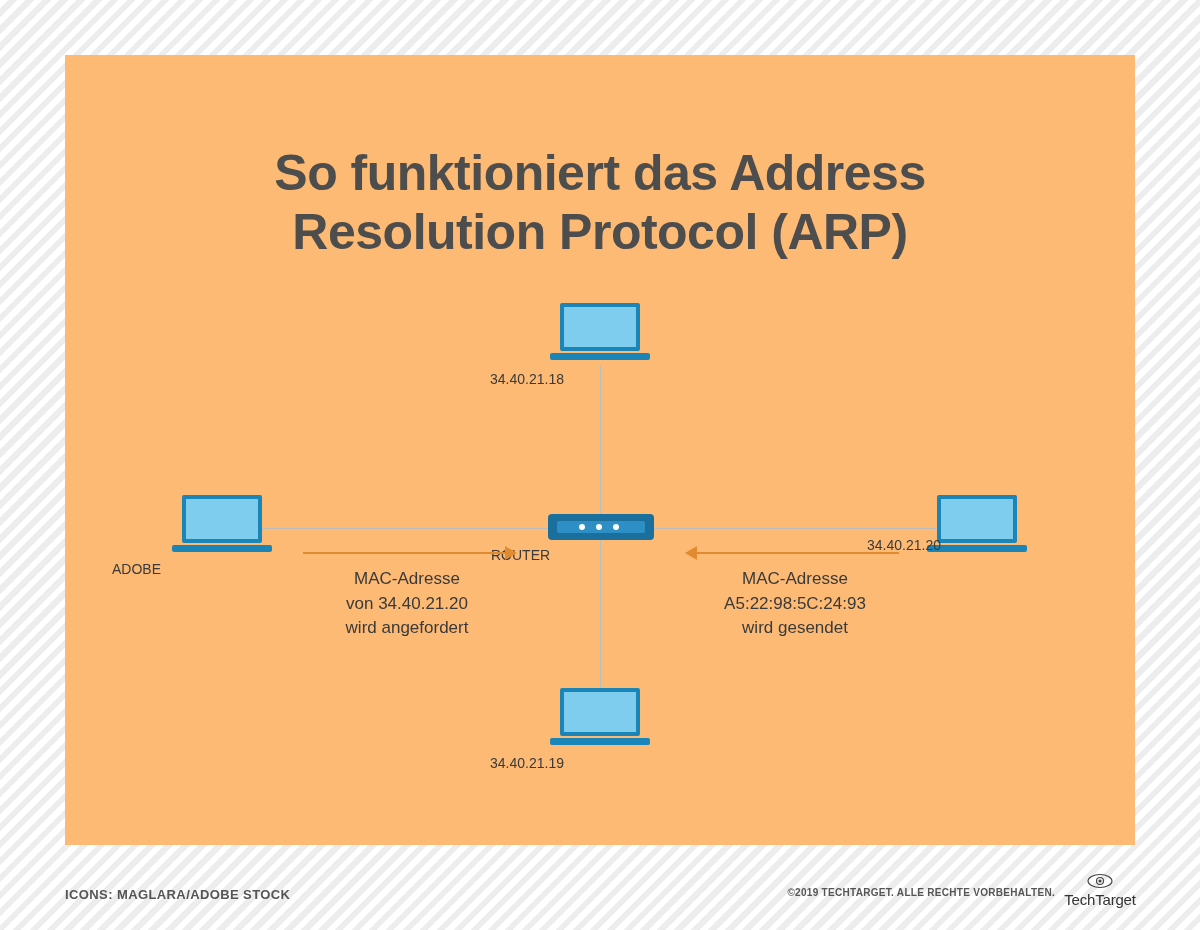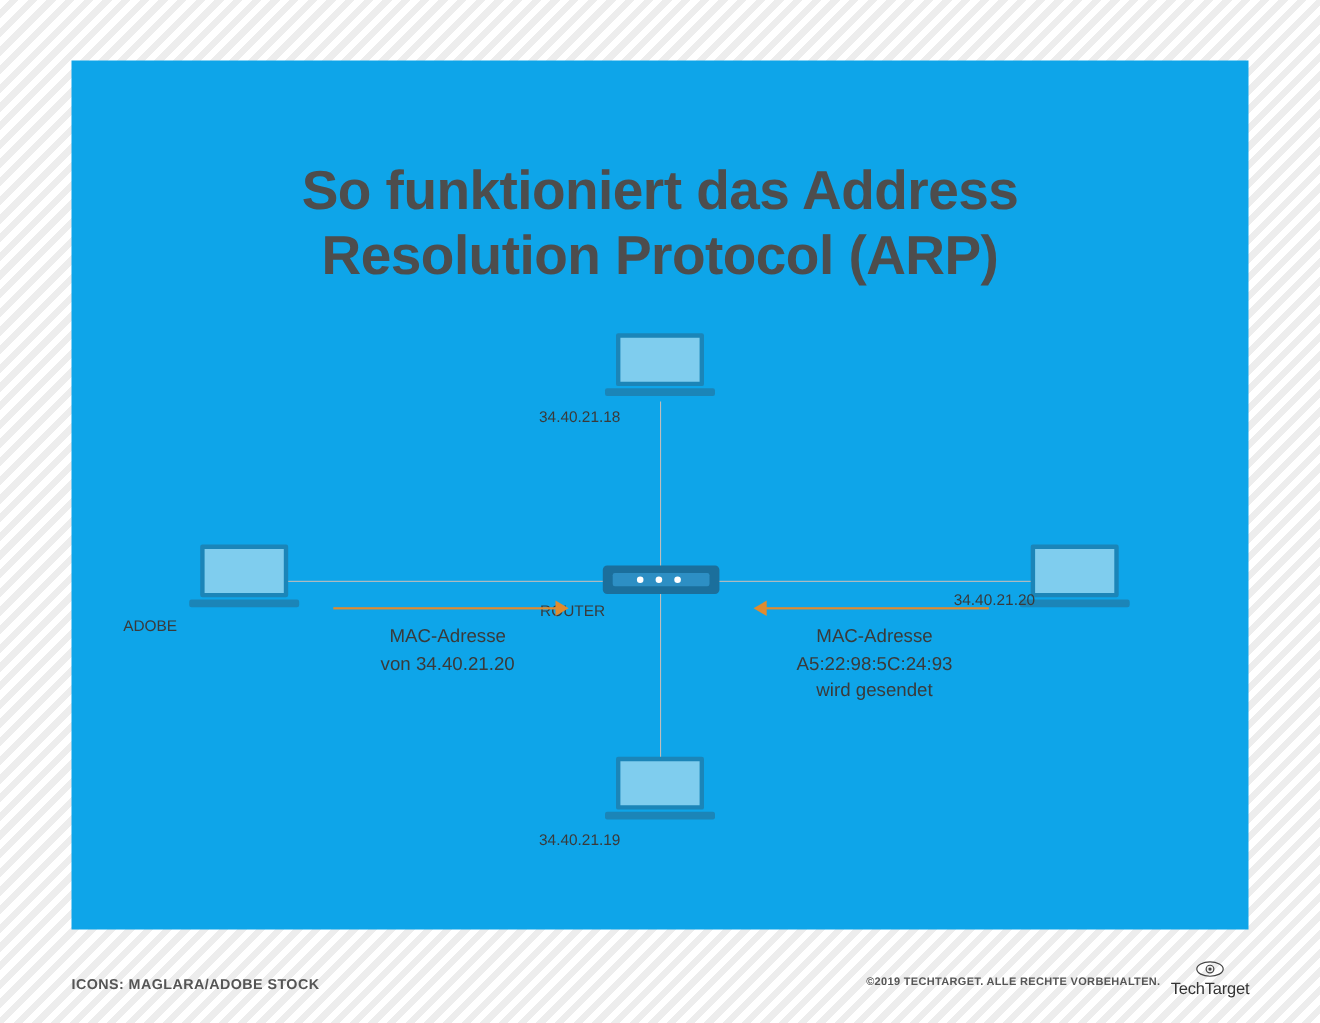--- a/index.html
+++ b/index.html
@@ -33,7 +33,7 @@
     top: 55px;
     width: 1070px;
     height: 790px;
-    background: #0ea5e9;
+    background: #fdba74;
   }
   .title {
     position: absolute;

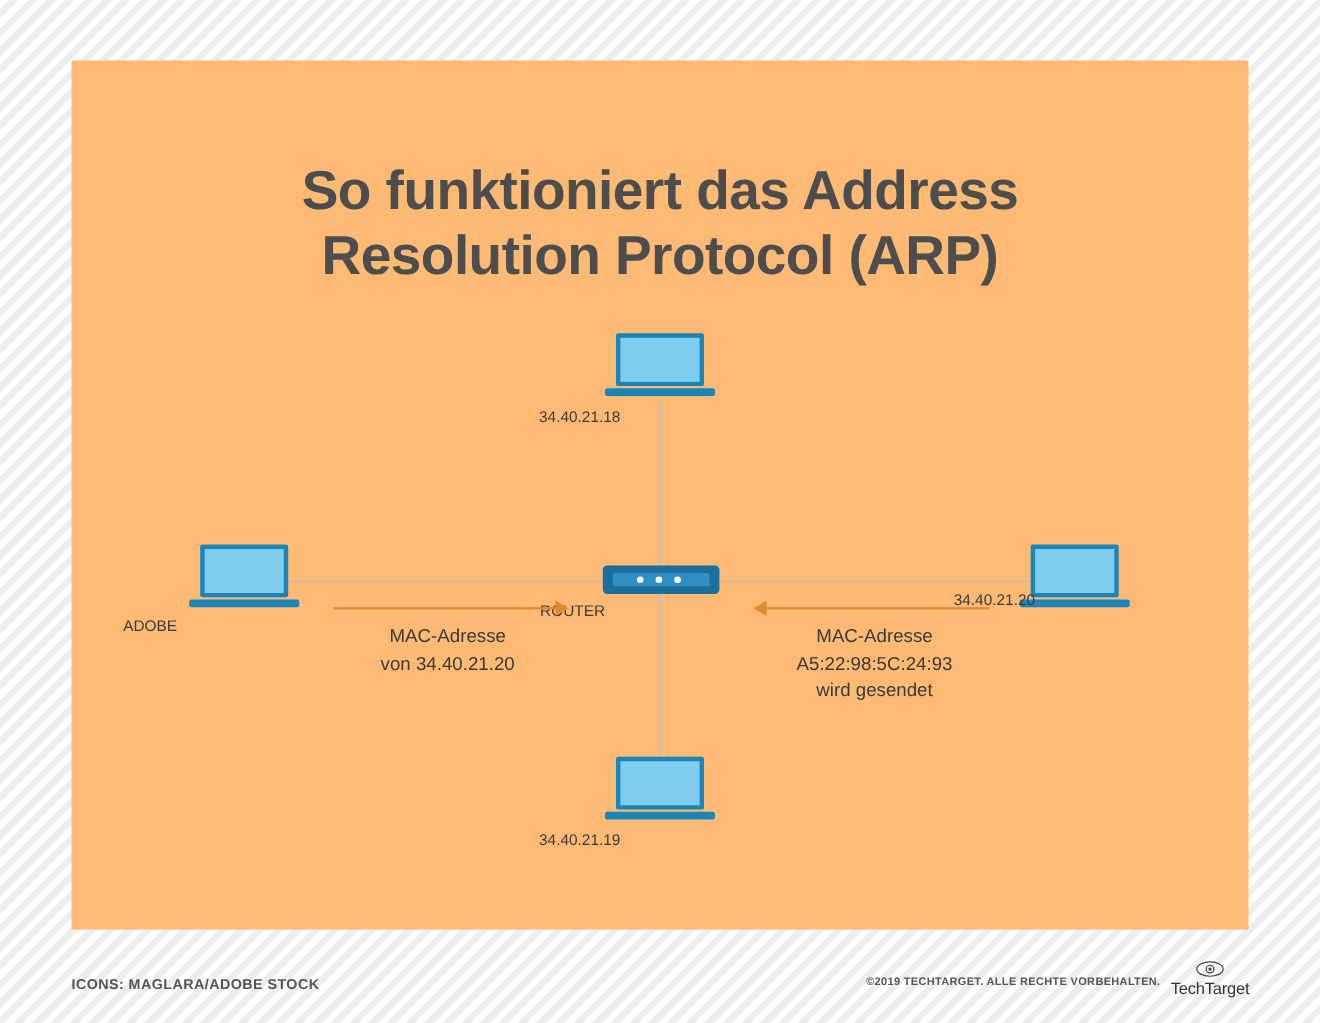--- a/index.html
+++ b/index.html
@@ -269,6 +269,7 @@
     <div class="caption" style="left:202px; top:512px;">
       <div>MAC-Adresse</div>
       <div>von 34.40.21.20</div>
+      <div>wird angefordert</div>
     </div>
 
     <div class="arrow-wrap" style="left:620px; top:489px;">

